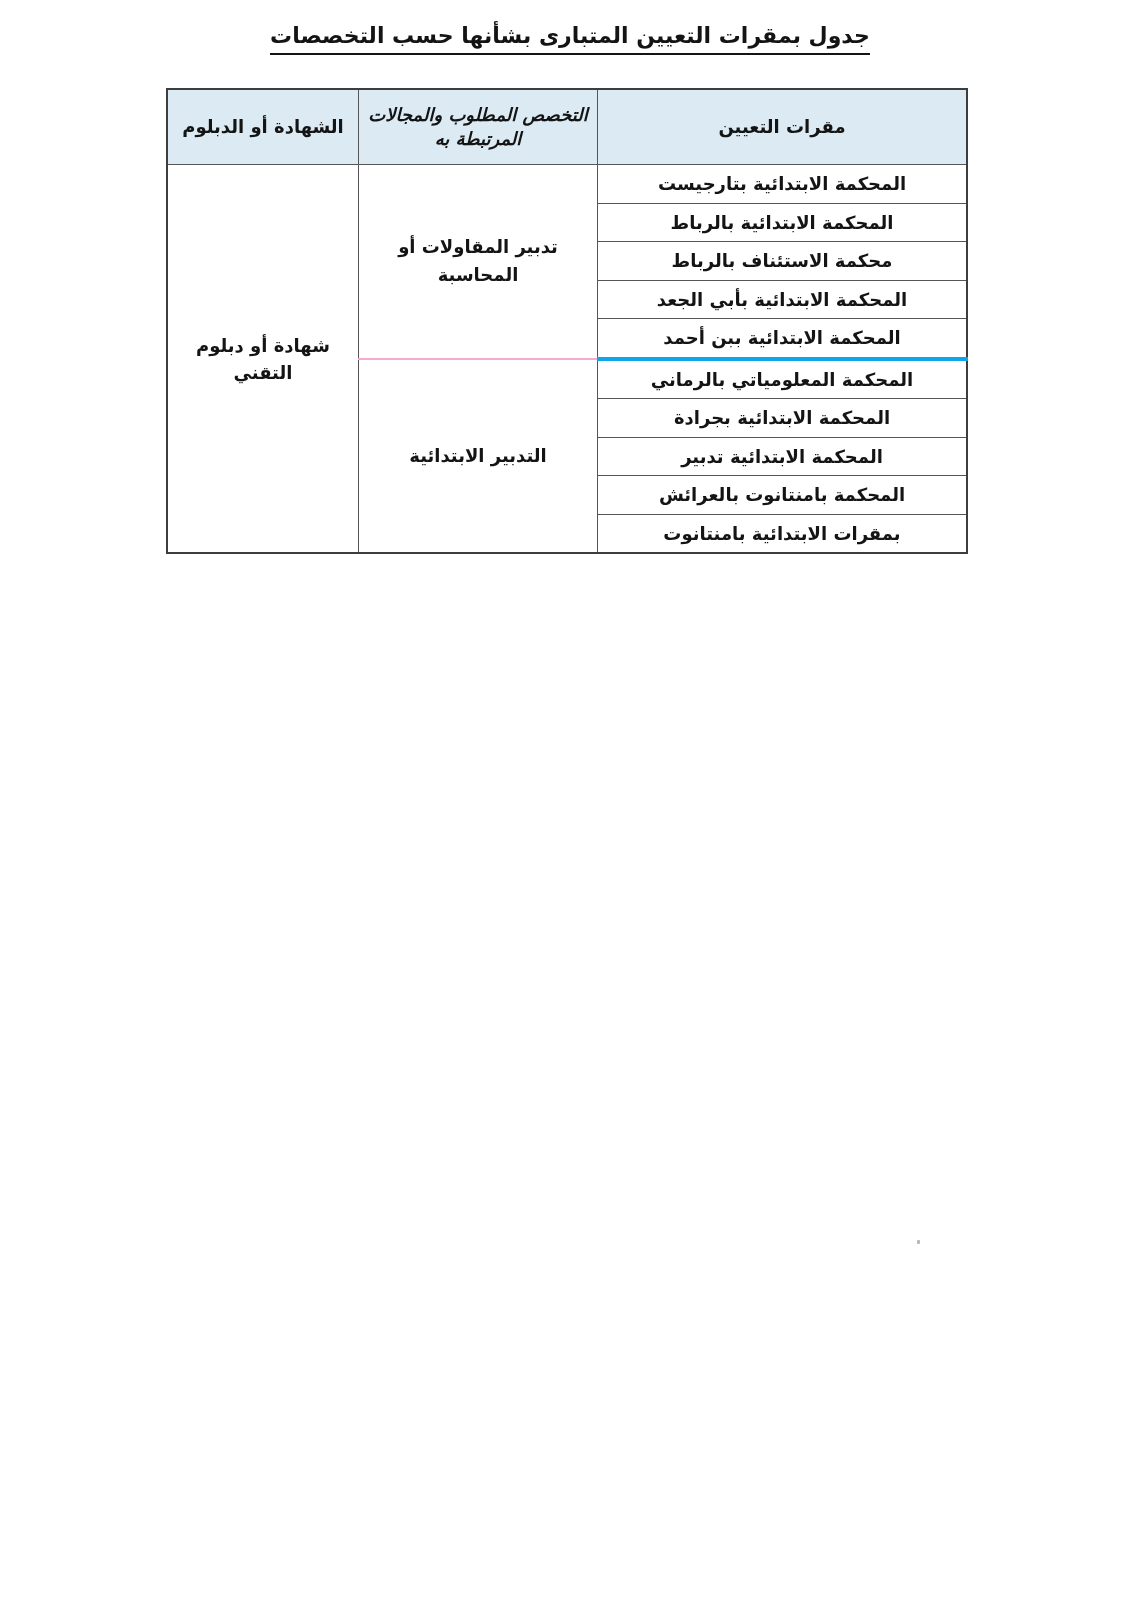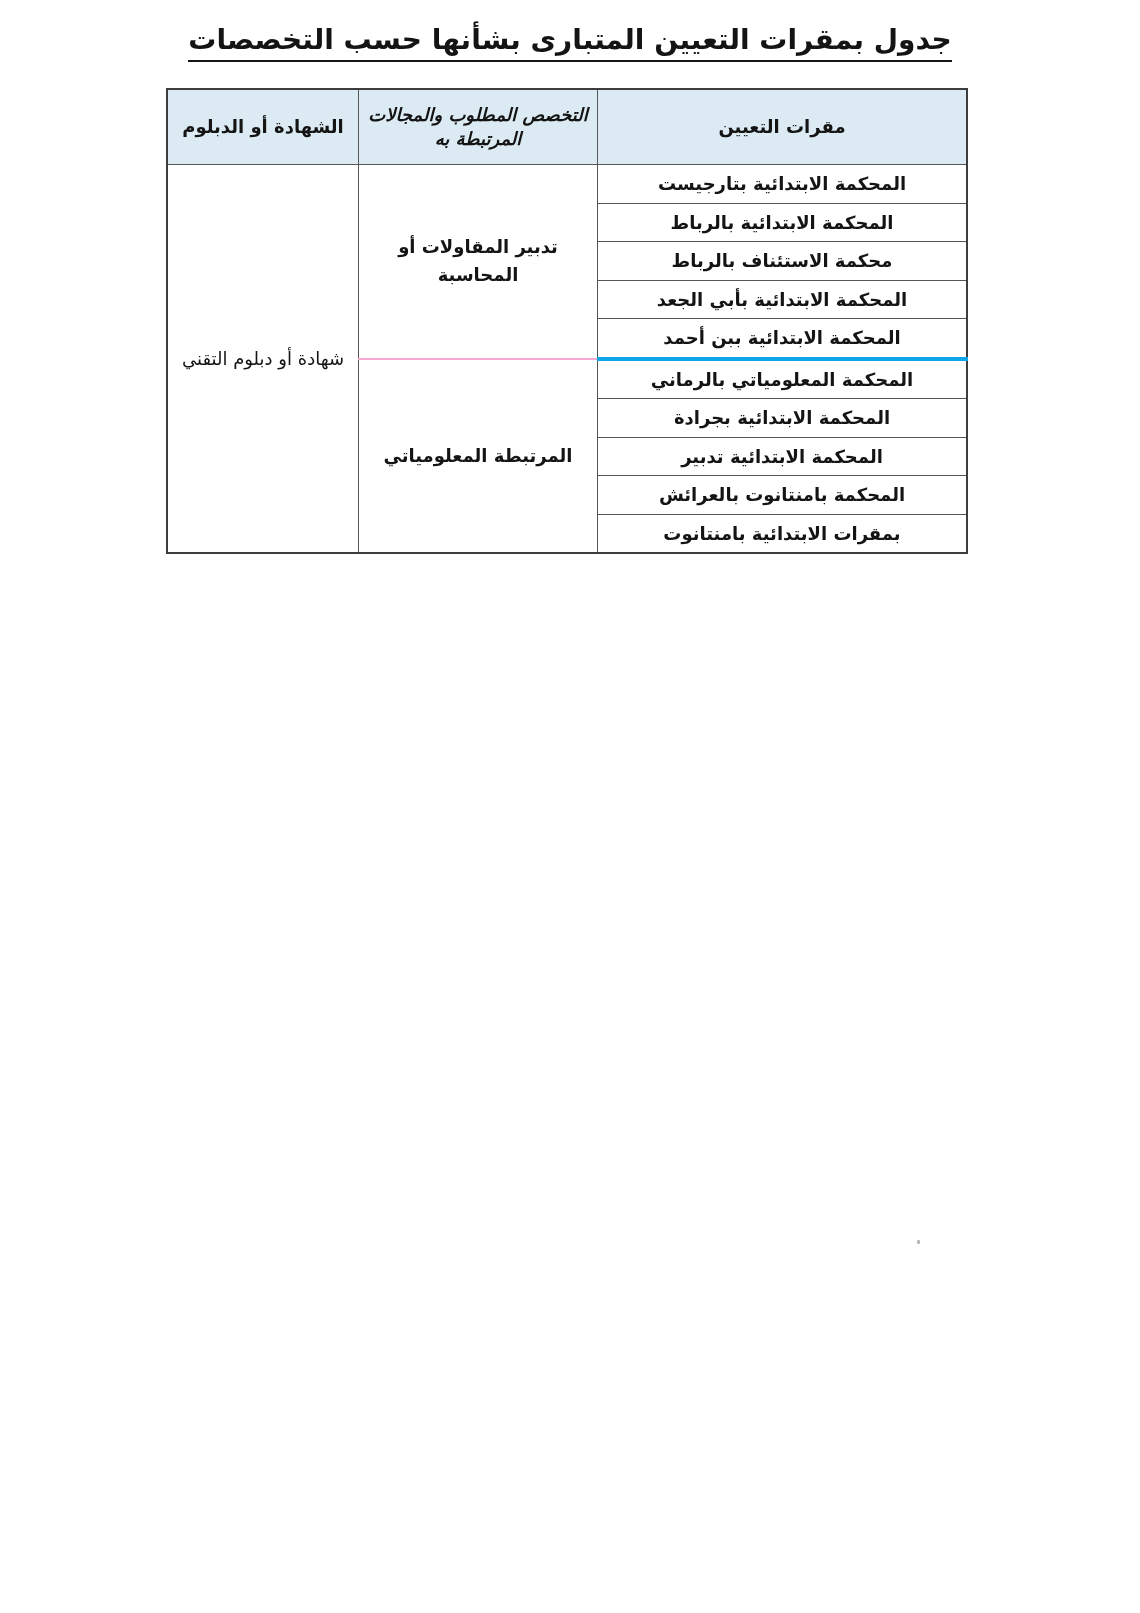--- a/index.html
+++ b/index.html
@@ -30,7 +30,7 @@
     left: 0;
     width: 1140px;
     text-align: center;
-    font-size: 28px;
+    font-size: 22px;
     font-weight: bold;
     color: #141414;
     letter-spacing: 0px;

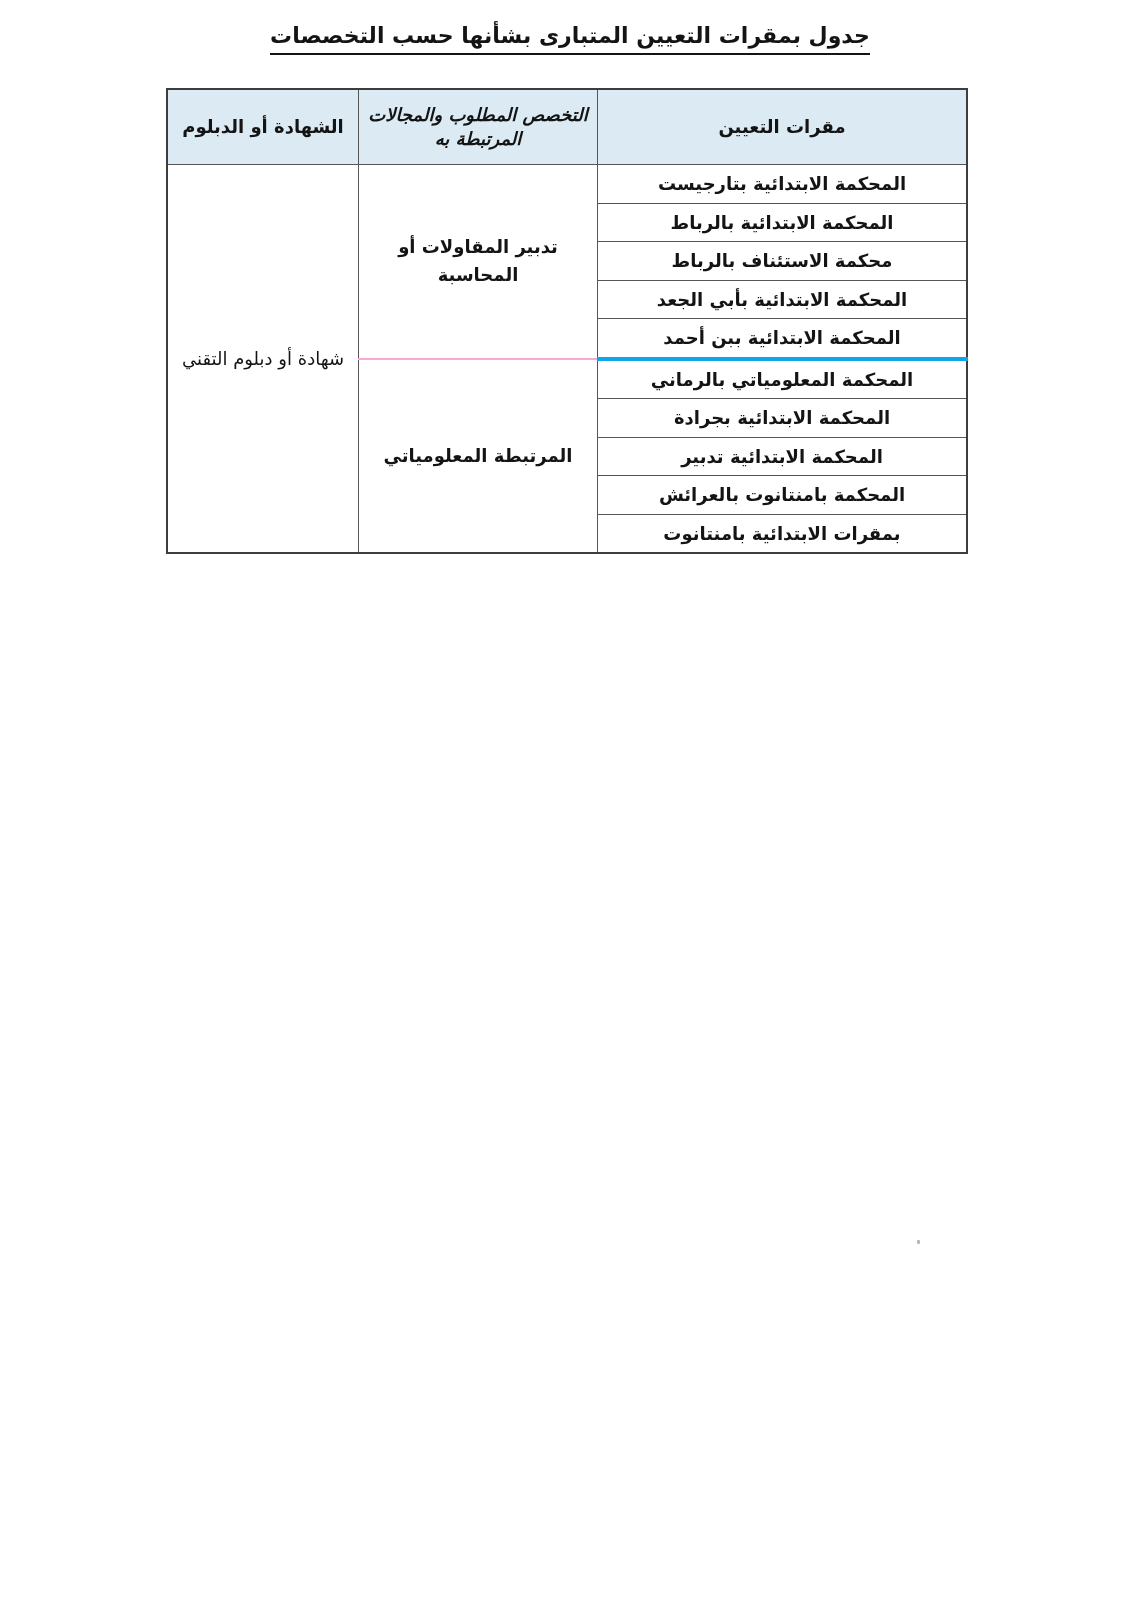--- a/index.html
+++ b/index.html
@@ -86,7 +86,7 @@
   
   td.cert-cell {
     width: 190px;
-    font-weight: normal;
+    font-weight: bold;
     font-size: 18.5px;
     line-height: 1.5;
     border-right: 2px solid #3d3d3d;

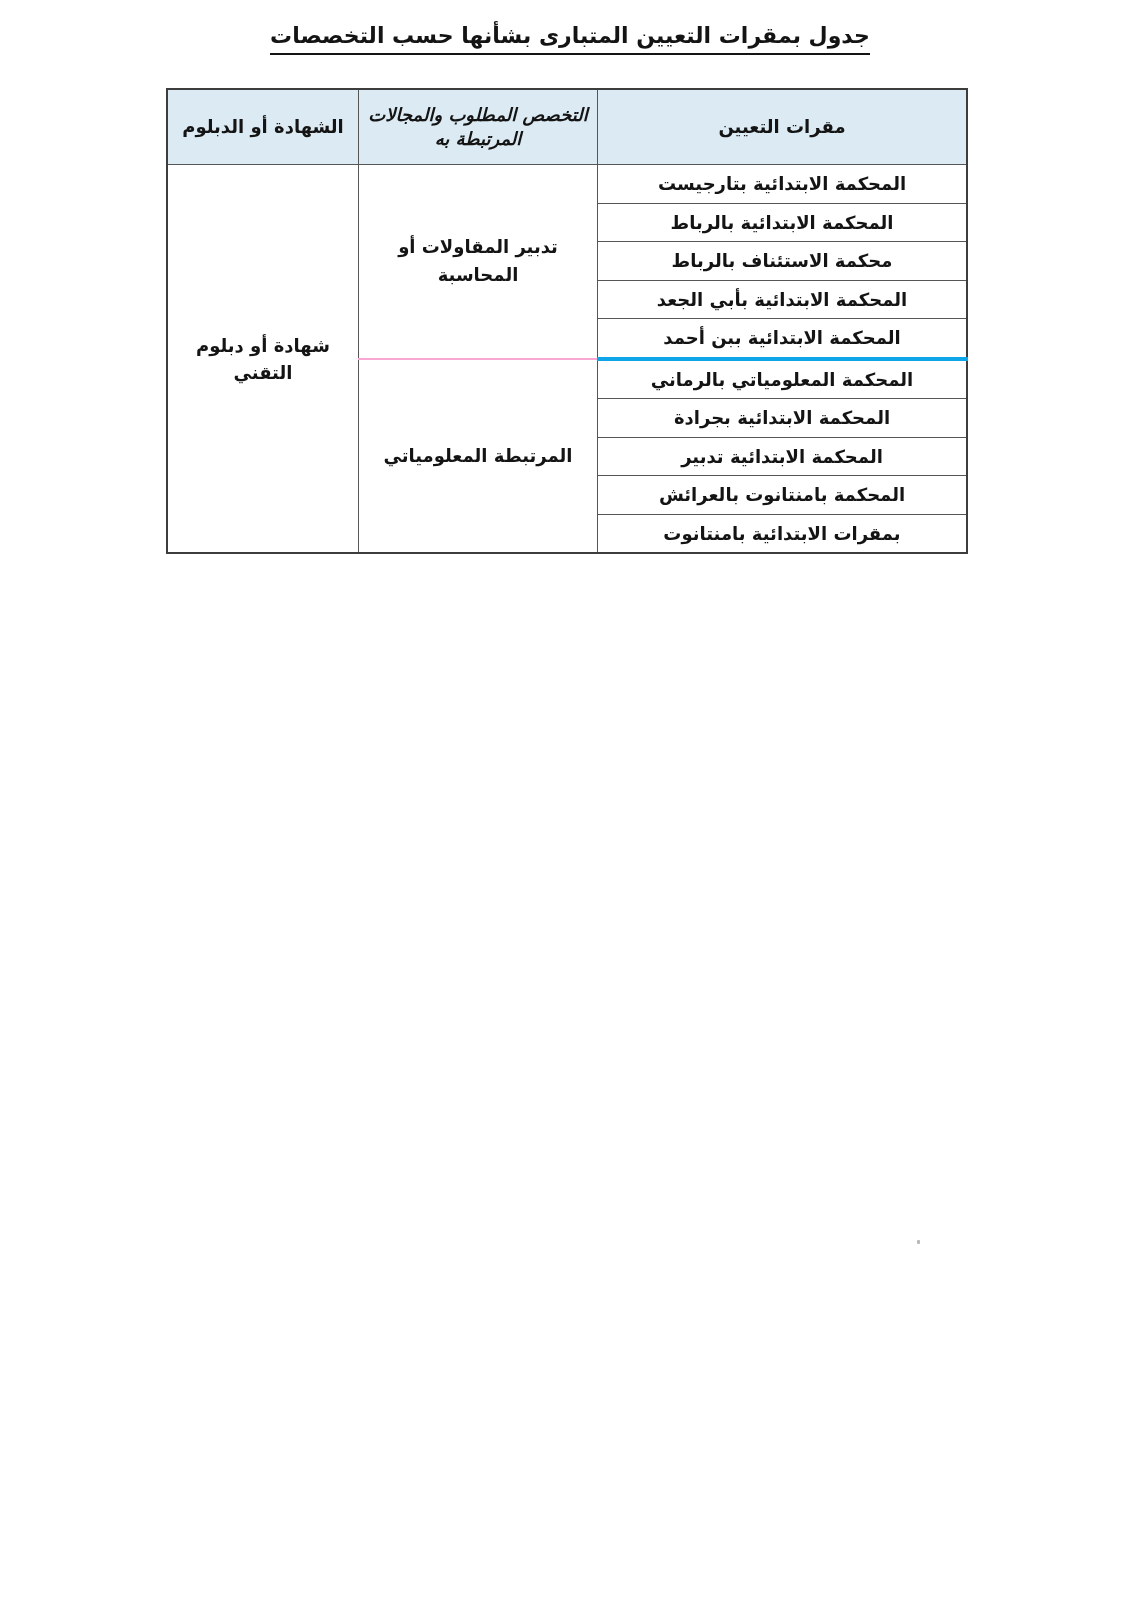--- a/index.html
+++ b/index.html
@@ -164,7 +164,7 @@
 
         <tr>
           <td class="location-cell">المحكمة المعلومياتي بالرماني</td>
-          <td class="spec-cell" rowspan="5">المرتبطة المعلومياتي</td>
+          <td class="spec-cell" rowspan="5">التدبير الابتدائية</td>
         </tr>
         <tr>
           <td class="location-cell">المحكمة الابتدائية بجرادة</td>

